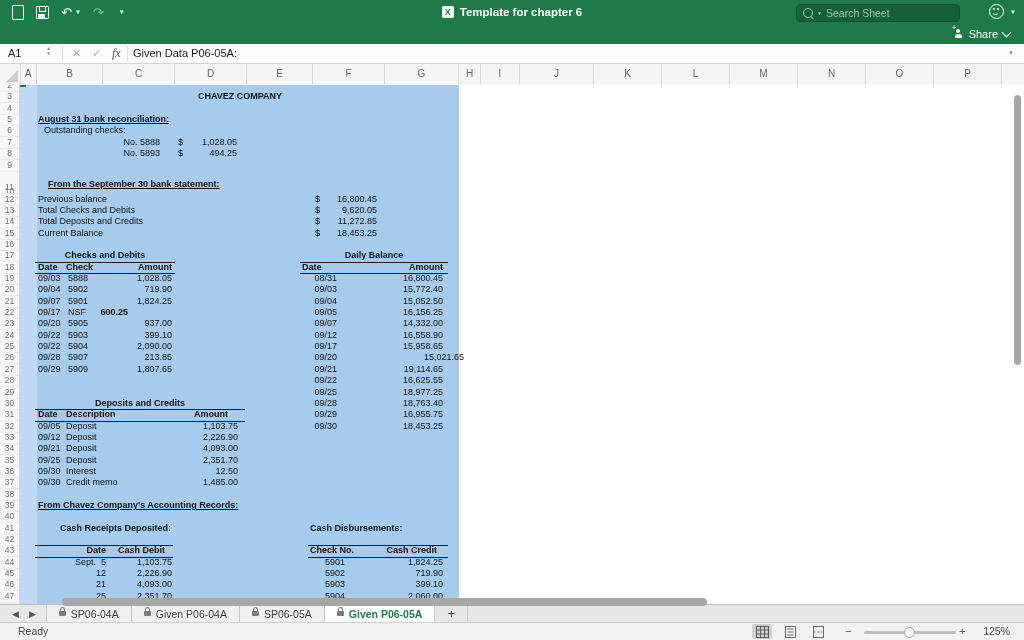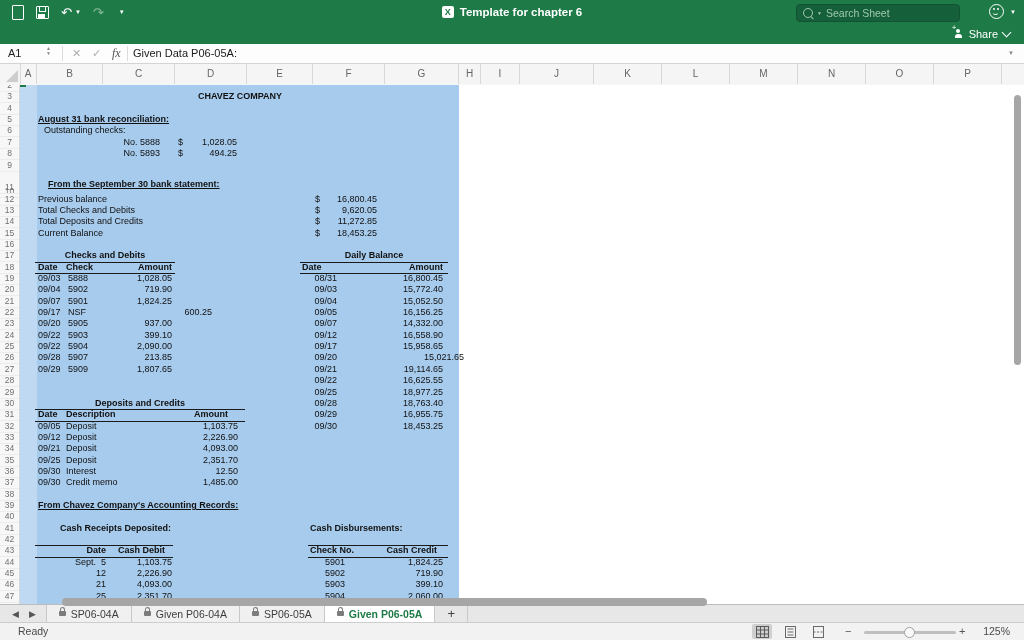--- a/index.html
+++ b/index.html
@@ -224,7 +224,7 @@
     <div class="cell" style="top: 210.7px; right: 581px;">15,052.50</div>
     <div class="cell" style="top: 222.05px; left: 38px;">09/17</div>
     <div class="cell" style="top: 222.05px; left: 68px;">NSF</div>
-    <div class="cell" style="top: 222.05px; right: 812px;">600.25</div>
+    <div class="cell" style="top: 222.05px; right: 896px; font-weight: bold;">600.25</div>
     <div class="cell" style="top: 222.05px; right: 687px;">09/05</div>
     <div class="cell" style="top: 222.05px; right: 581px;">16,156.25</div>
     <div class="cell" style="top: 233.4px; left: 38px;">09/20</div>

